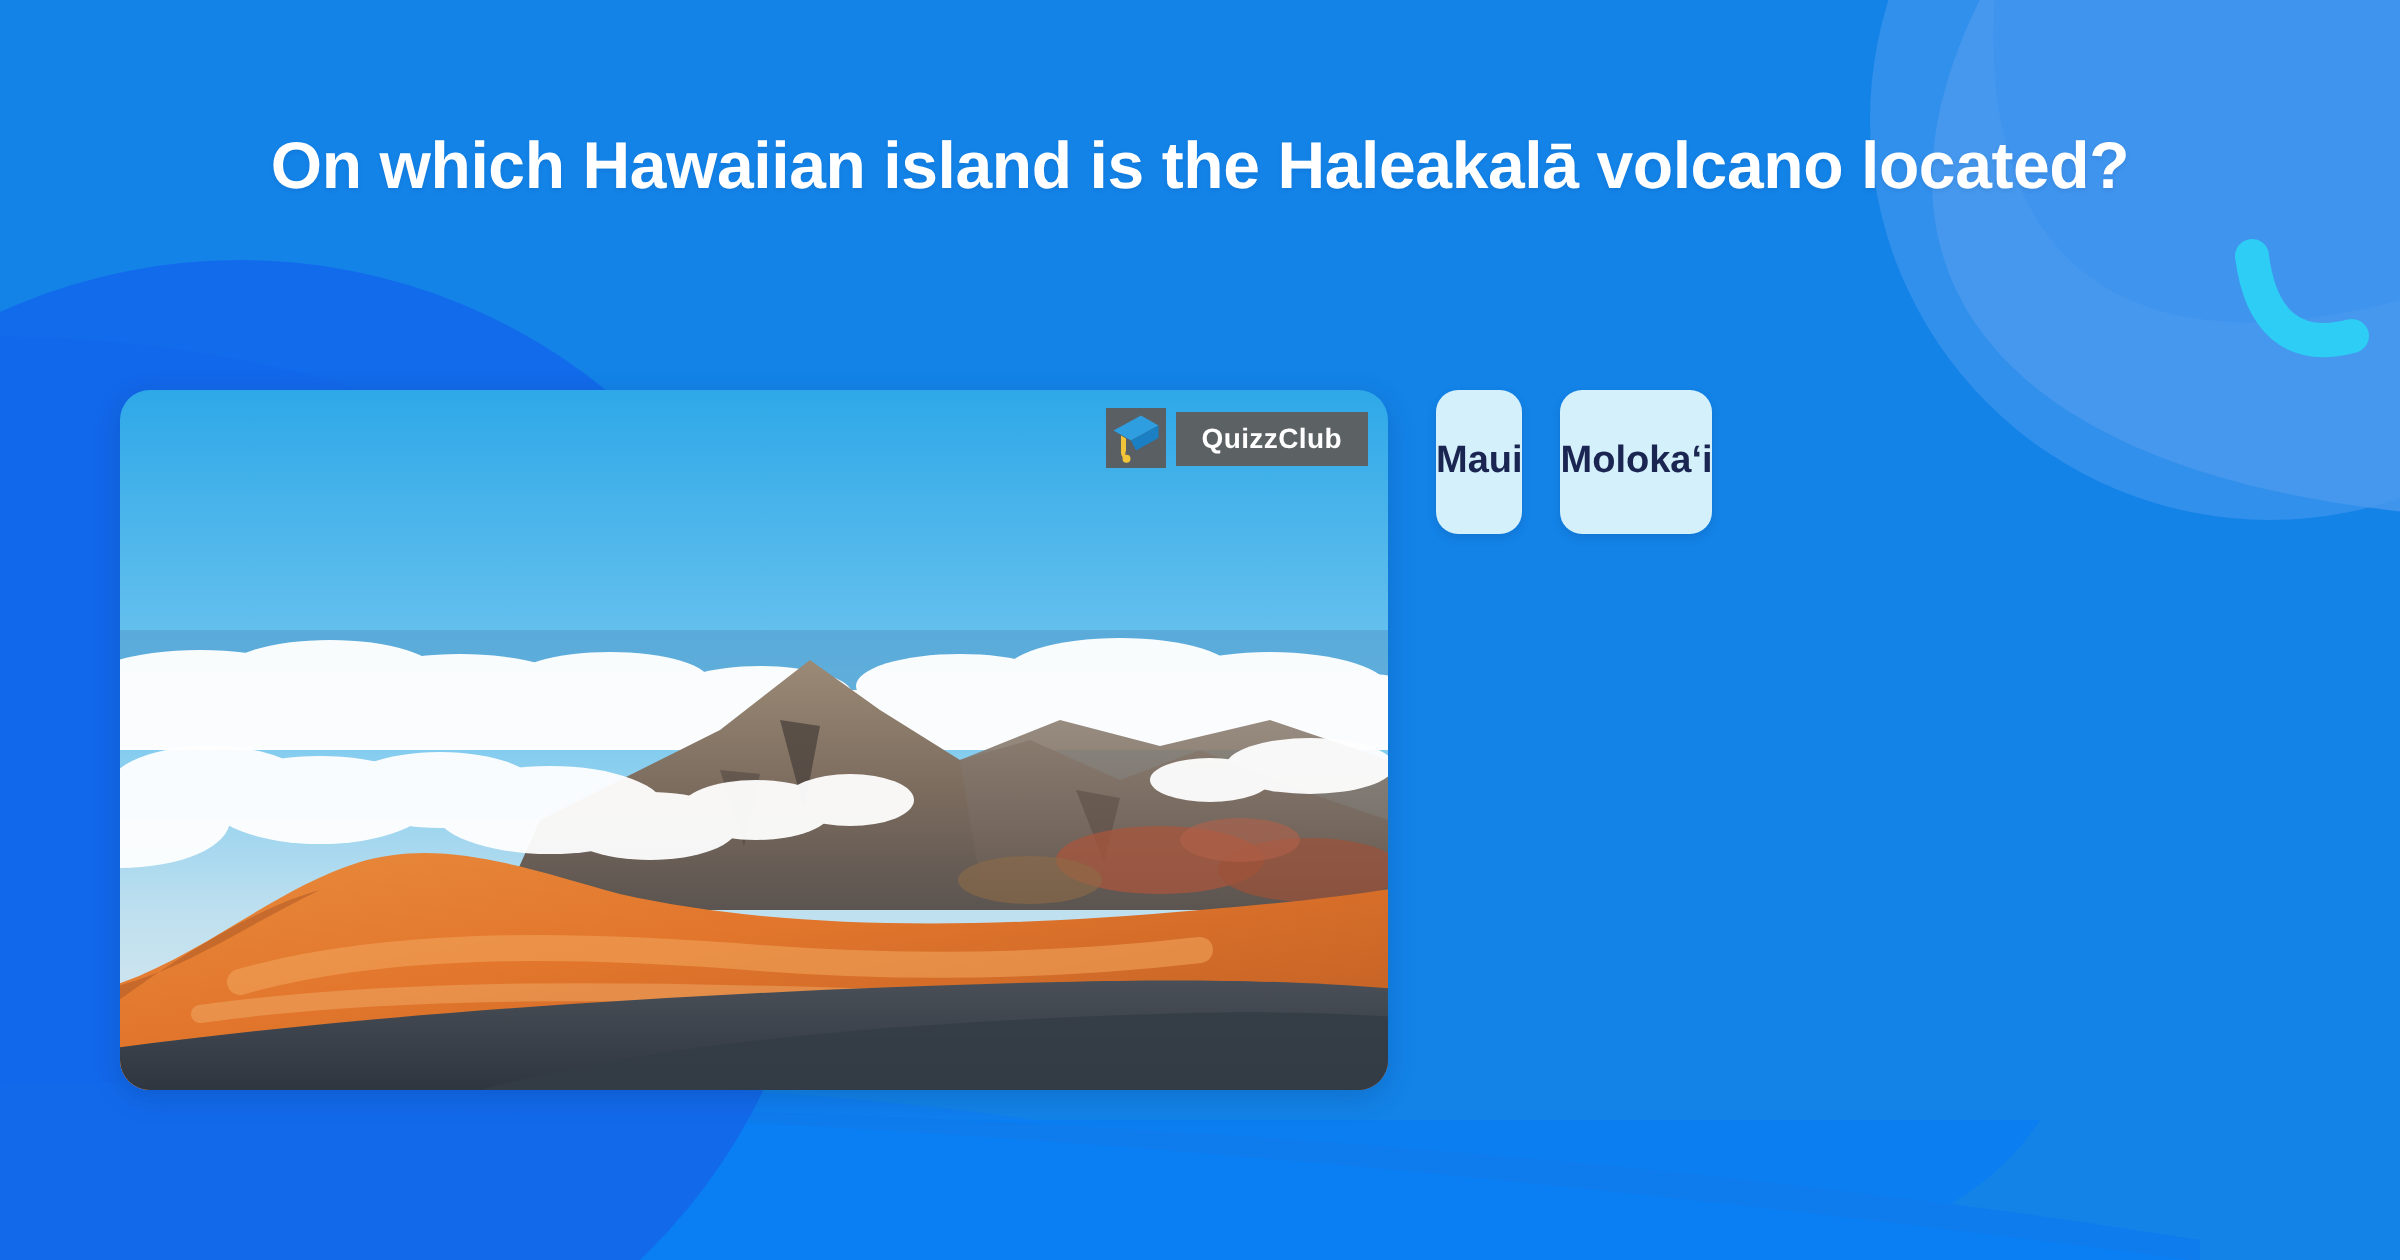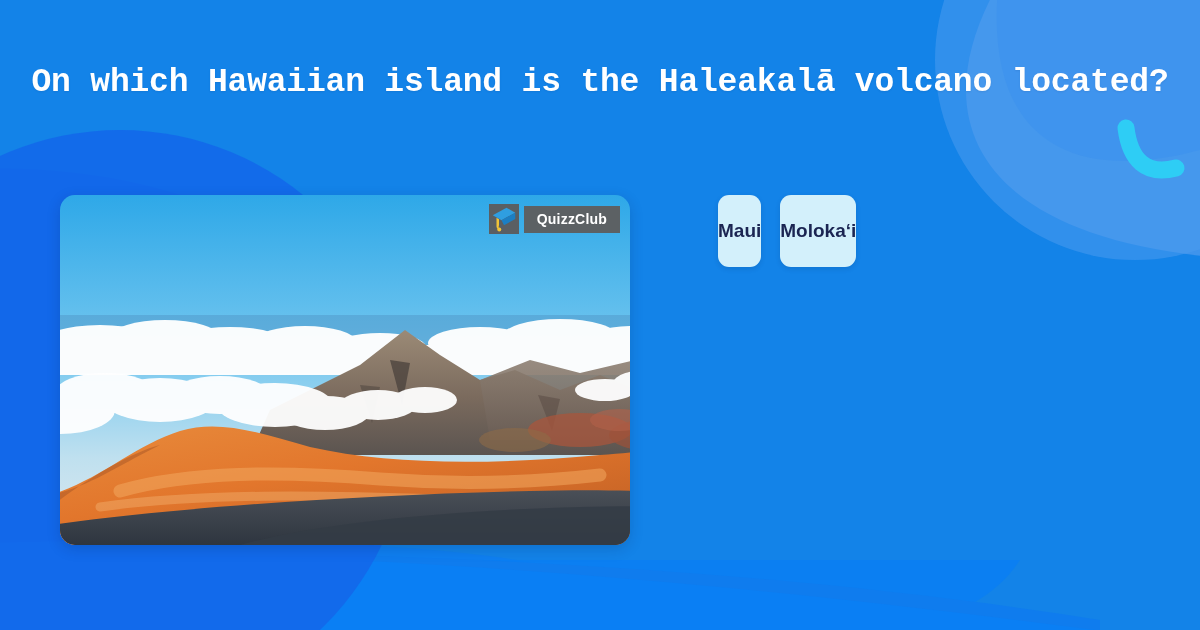--- a/index.html
+++ b/index.html
@@ -22,7 +22,7 @@
   .title{
     font-size:33px; font-weight:bold; color:#ffffff;
     letter-spacing:-0.2px; line-height:42px;
-    font-family:Liberation Mono, monospace;
+    font-family:Liberation Sans, sans-serif;
     text-shadow:0 1px 2px rgba(0,40,90,.10);
     white-space:nowrap;
   }

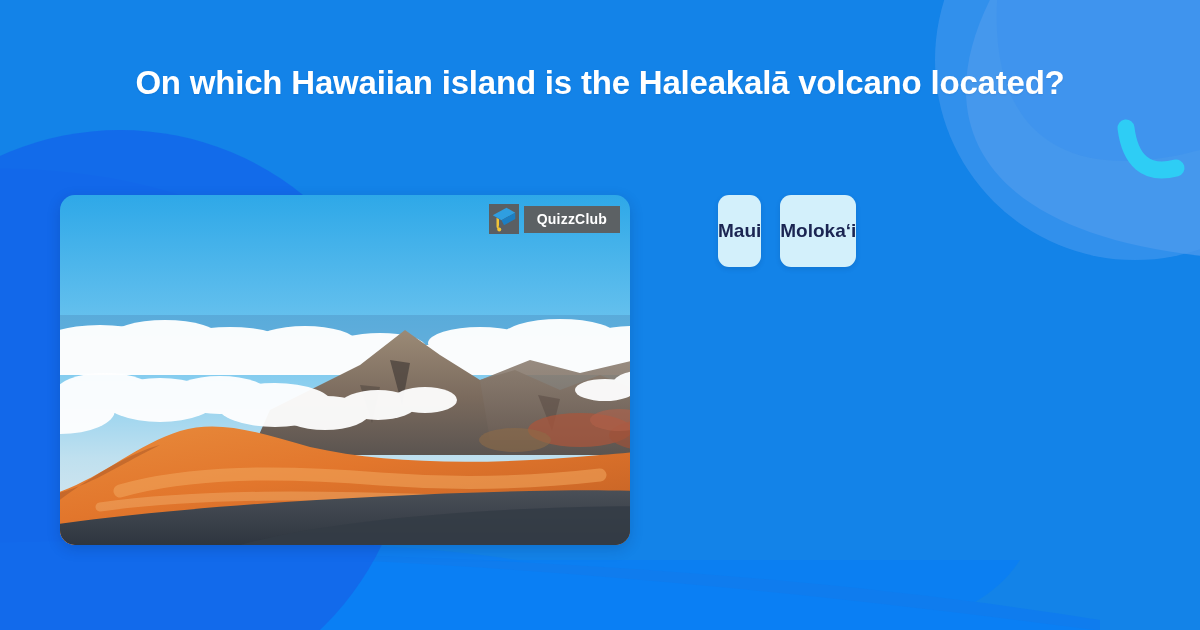--- a/index.html
+++ b/index.html
@@ -30,7 +30,7 @@
   
   .photo-card{
     position:absolute; left:60px; top:195px;
-    width:570px; height:350px; border-radius:15px;
+    width:634px; height:350px; border-radius:15px;
     overflow:hidden; z-index:6;
     box-shadow:0 4px 14px rgba(0,30,70,.18);
   }

